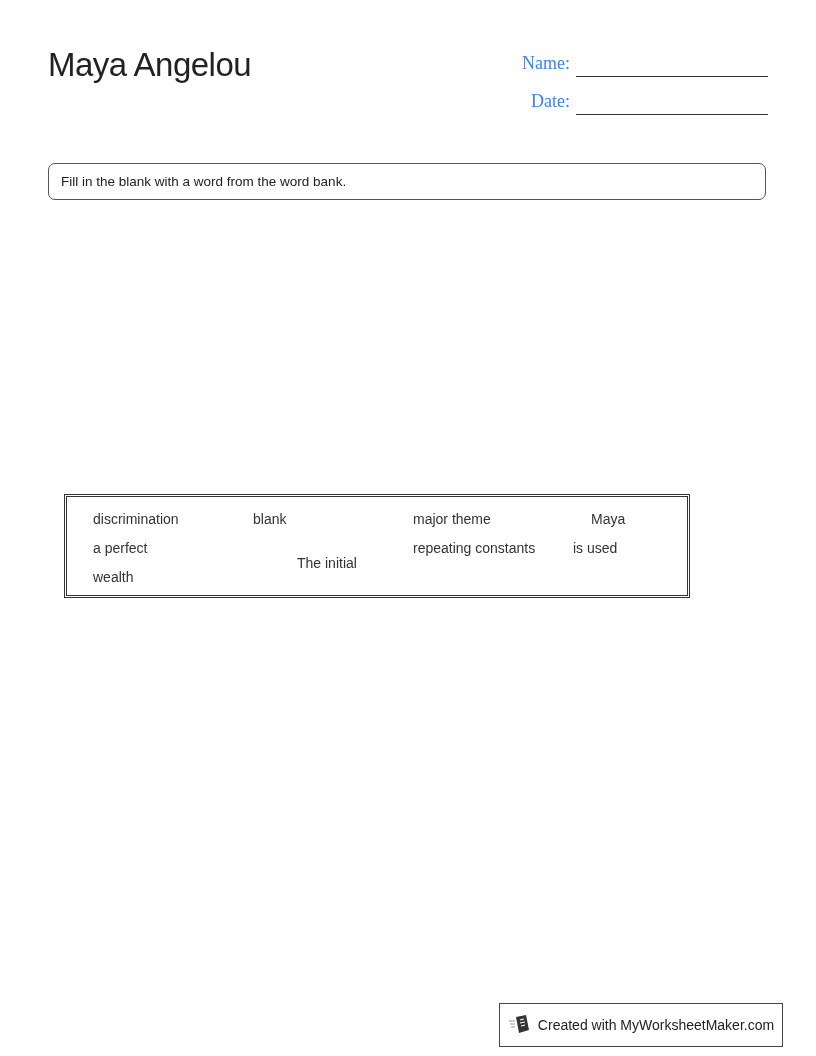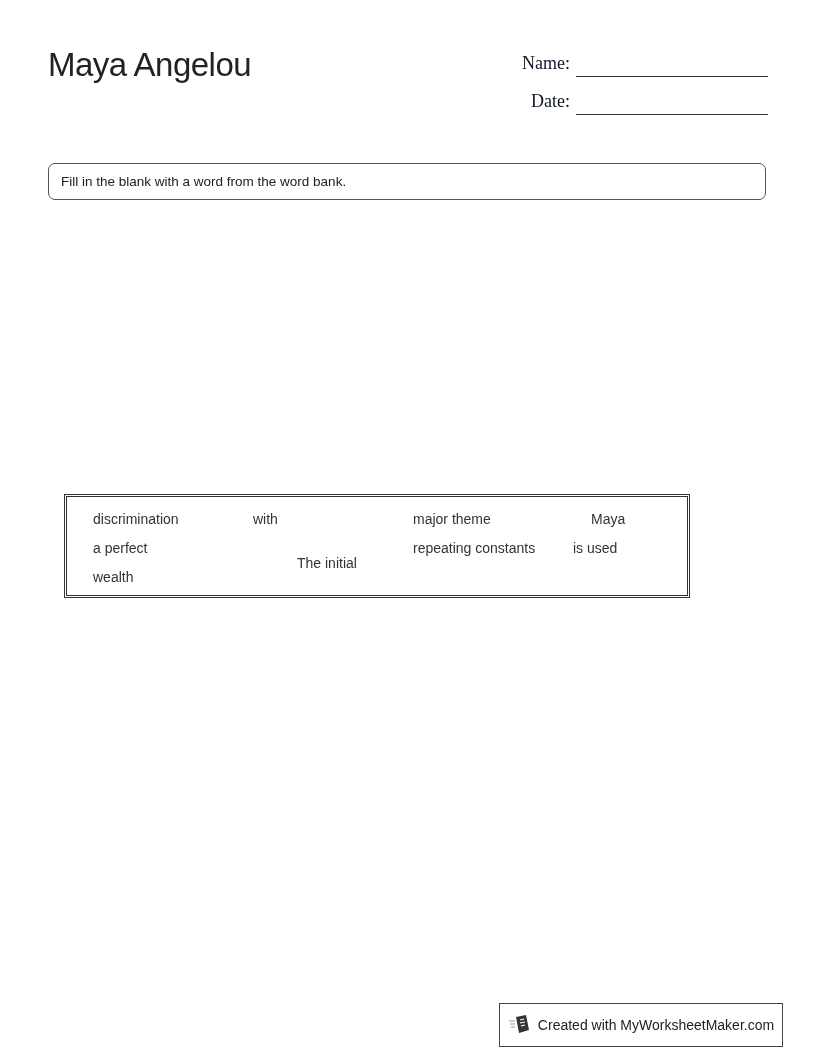--- a/index.html
+++ b/index.html
@@ -5,7 +5,7 @@
   html, body { margin: 0; padding: 0; background: #ffffff; }
   body { width: 816px; height: 1056px; position: relative; overflow: hidden; font-family: "DejaVu Sans", sans-serif; color: #222; }
   .title { position: absolute; left: 48px; top: 46px; font-size: 33px; font-weight: normal; letter-spacing: -0.5px; color: #222; font-family: "Liberation Sans", sans-serif; }
-  .field { position: absolute; font-family: "Liberation Serif", serif; font-size: 18px; color: #0f172a; }
+  .field { position: absolute; font-family: "Liberation Serif", serif; font-size: 18px; color: #3b82f6; }
   .field-label { position: absolute; text-align: right; width: 80px; }
   .field-line { position: absolute; border-bottom: 1.5px solid #333; width: 192px; height: 0; }
   .instructions { position: absolute; left: 48px; top: 163px; width: 718px; height: 37px; border: 1.3px solid #555; border-radius: 7px; box-sizing: border-box; font-size: 13.5px; line-height: 36px; padding-left: 12px; color: #222; font-family: "Liberation Sans", sans-serif; }

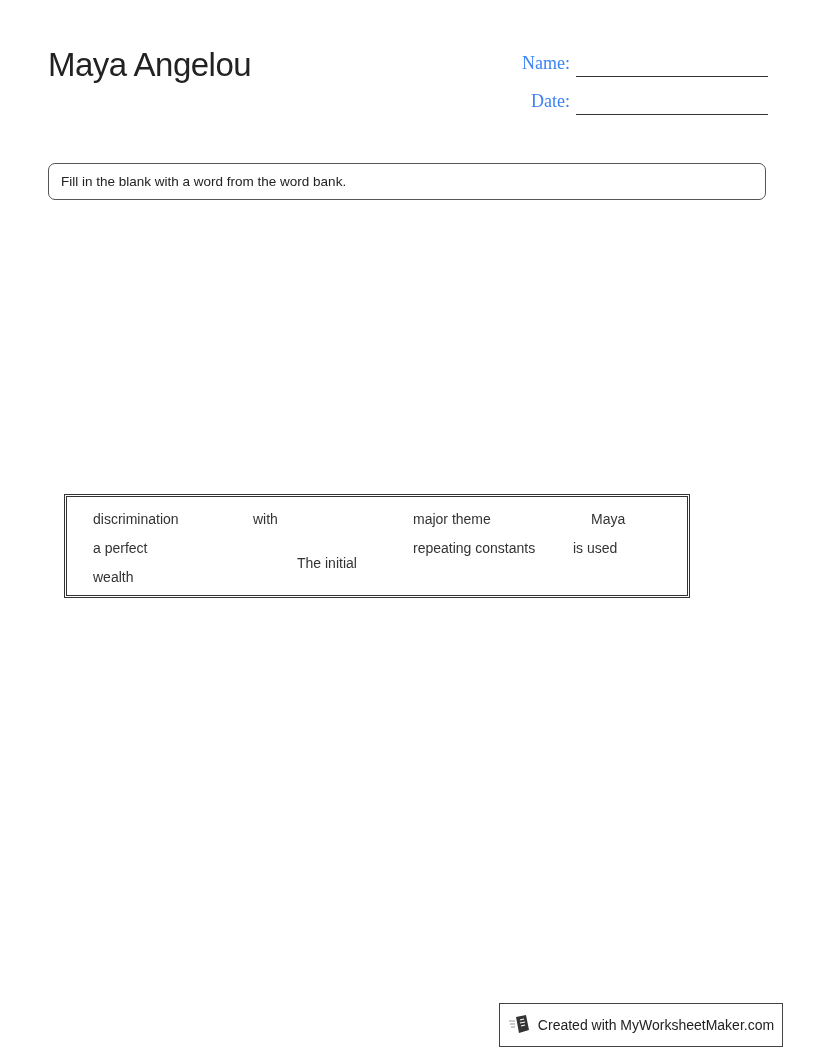--- a/index.html
+++ b/index.html
@@ -33,7 +33,7 @@
 
 <div class="wordbank">
   <span class="word" style="left:26px; top:14px;">discrimination</span>
-  <span class="word" style="left:186px; top:14px;">with</span>
+  <span class="word" style="left:186px; top:14px;">blank</span>
   <span class="word" style="left:346px; top:14px;">major theme</span>
   <span class="word" style="left:524px; top:14px;">Maya</span>
 

